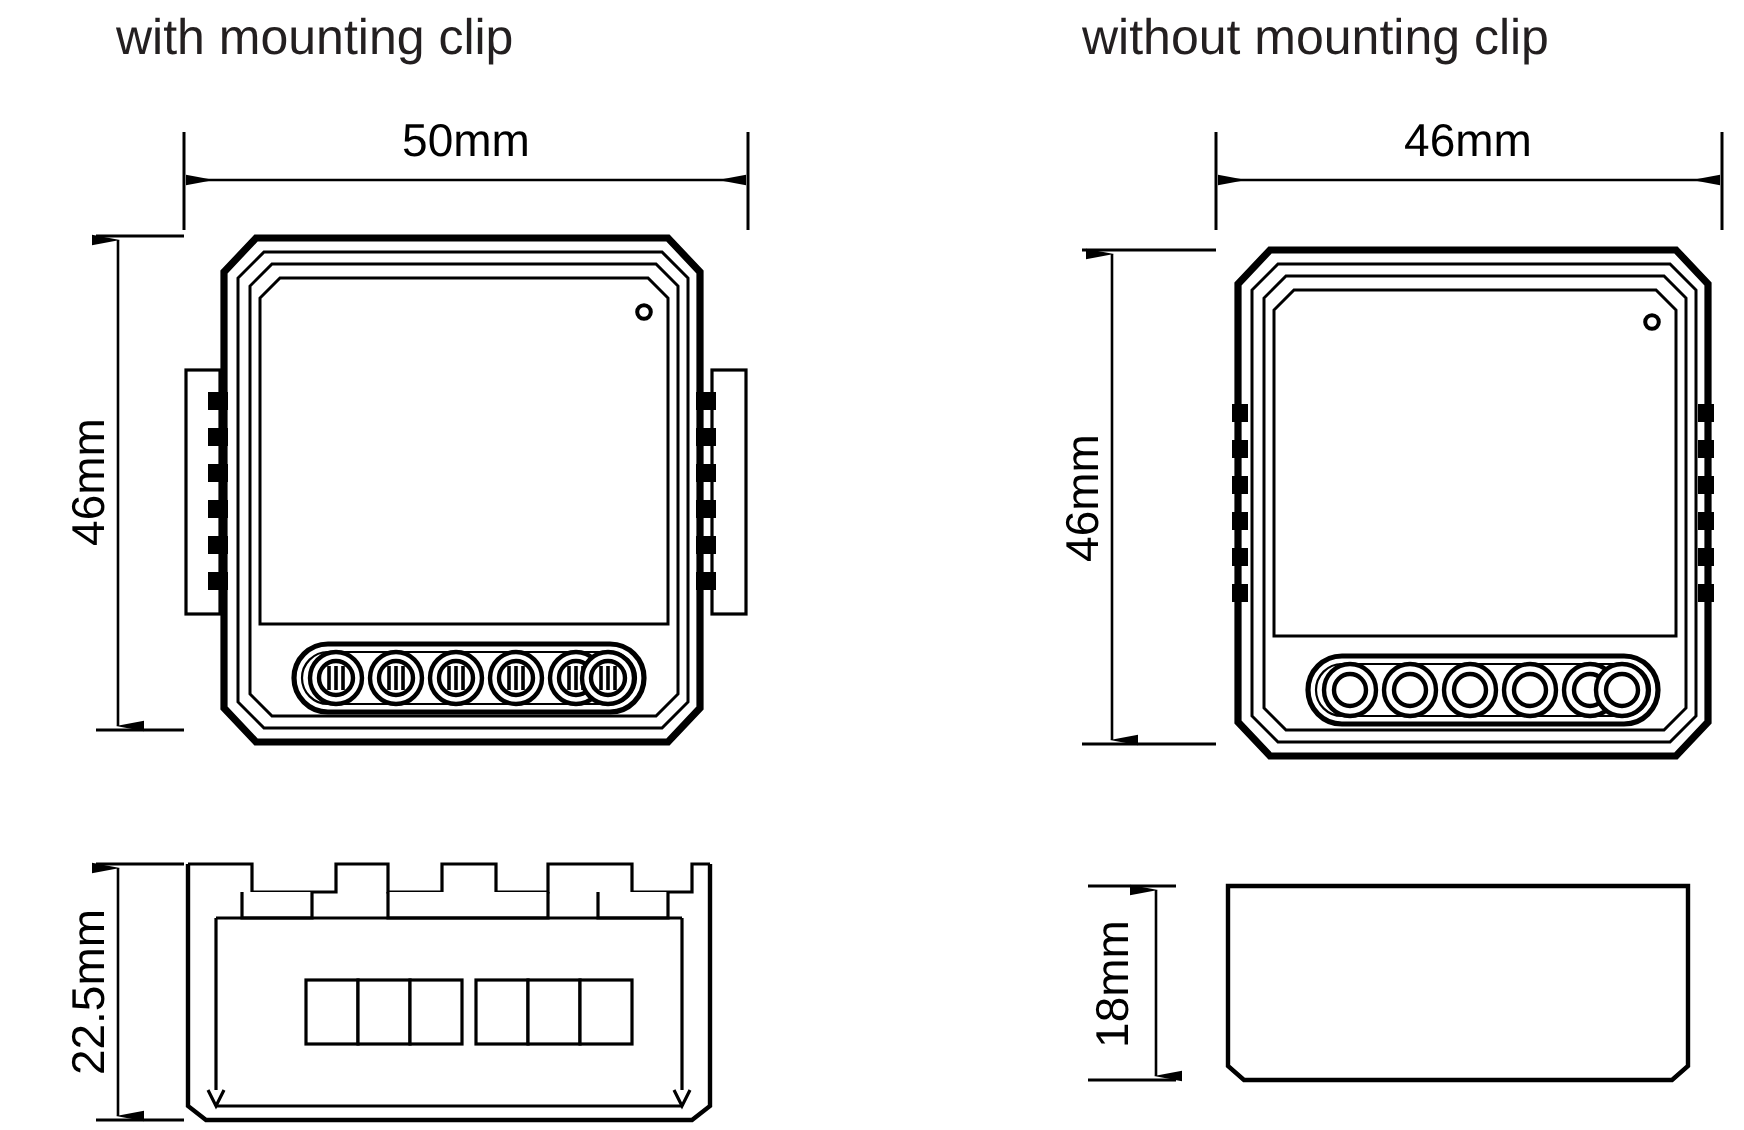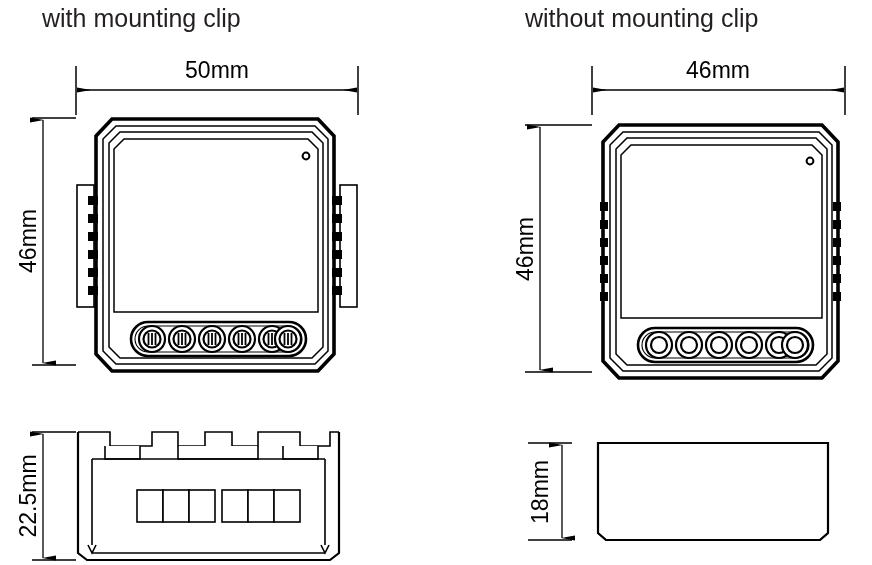--- a/index.html
+++ b/index.html
@@ -19,7 +19,7 @@
   #drawing-root {
     position: absolute;
     top: 0;
-    left: 0;
+    left: 16px;
     width: 780px;
     height: 565px;
   }

